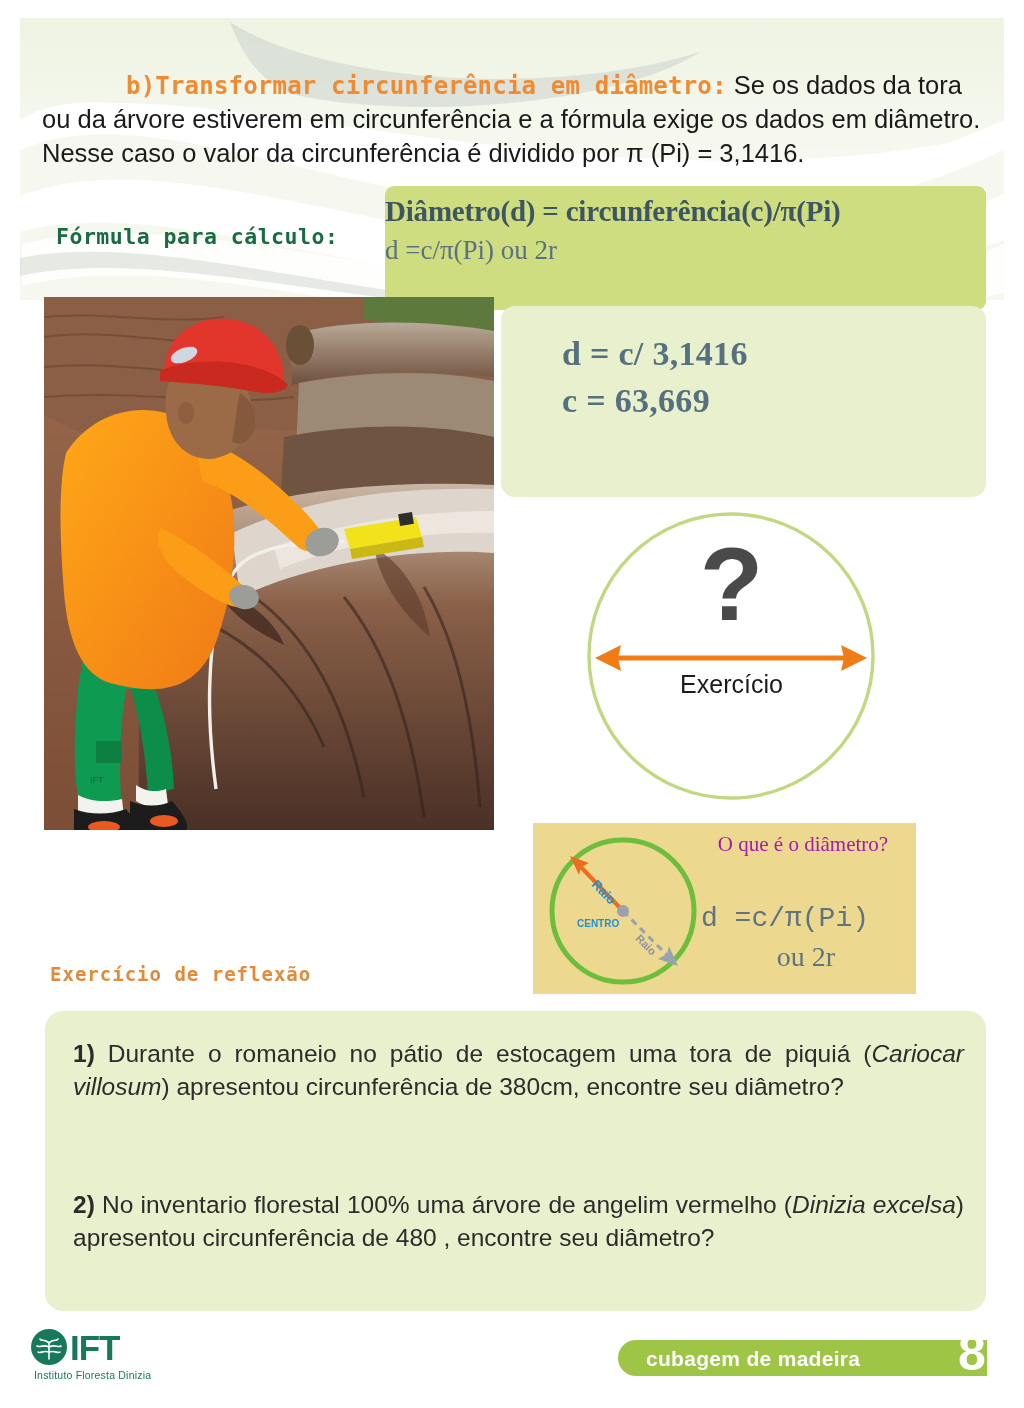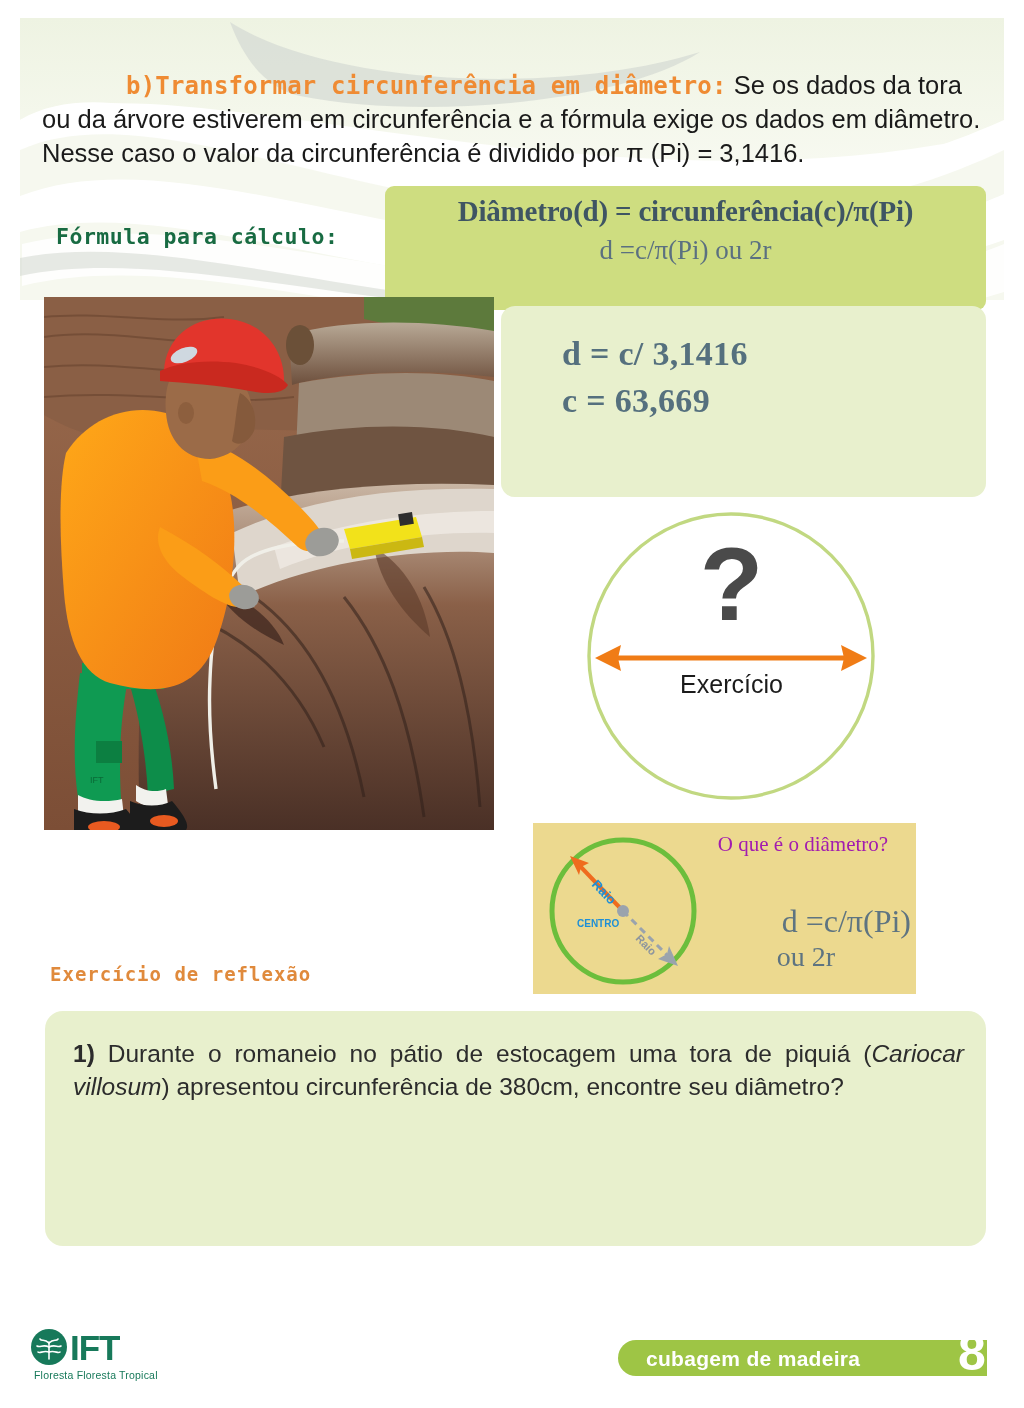--- a/index.html
+++ b/index.html
@@ -67,7 +67,6 @@
     z-index: 3;
     box-sizing: border-box;
     padding-top: 4px;
-    text-align: center;
     color: #4e6170;
     font-family: "Liberation Serif", serif;
   }

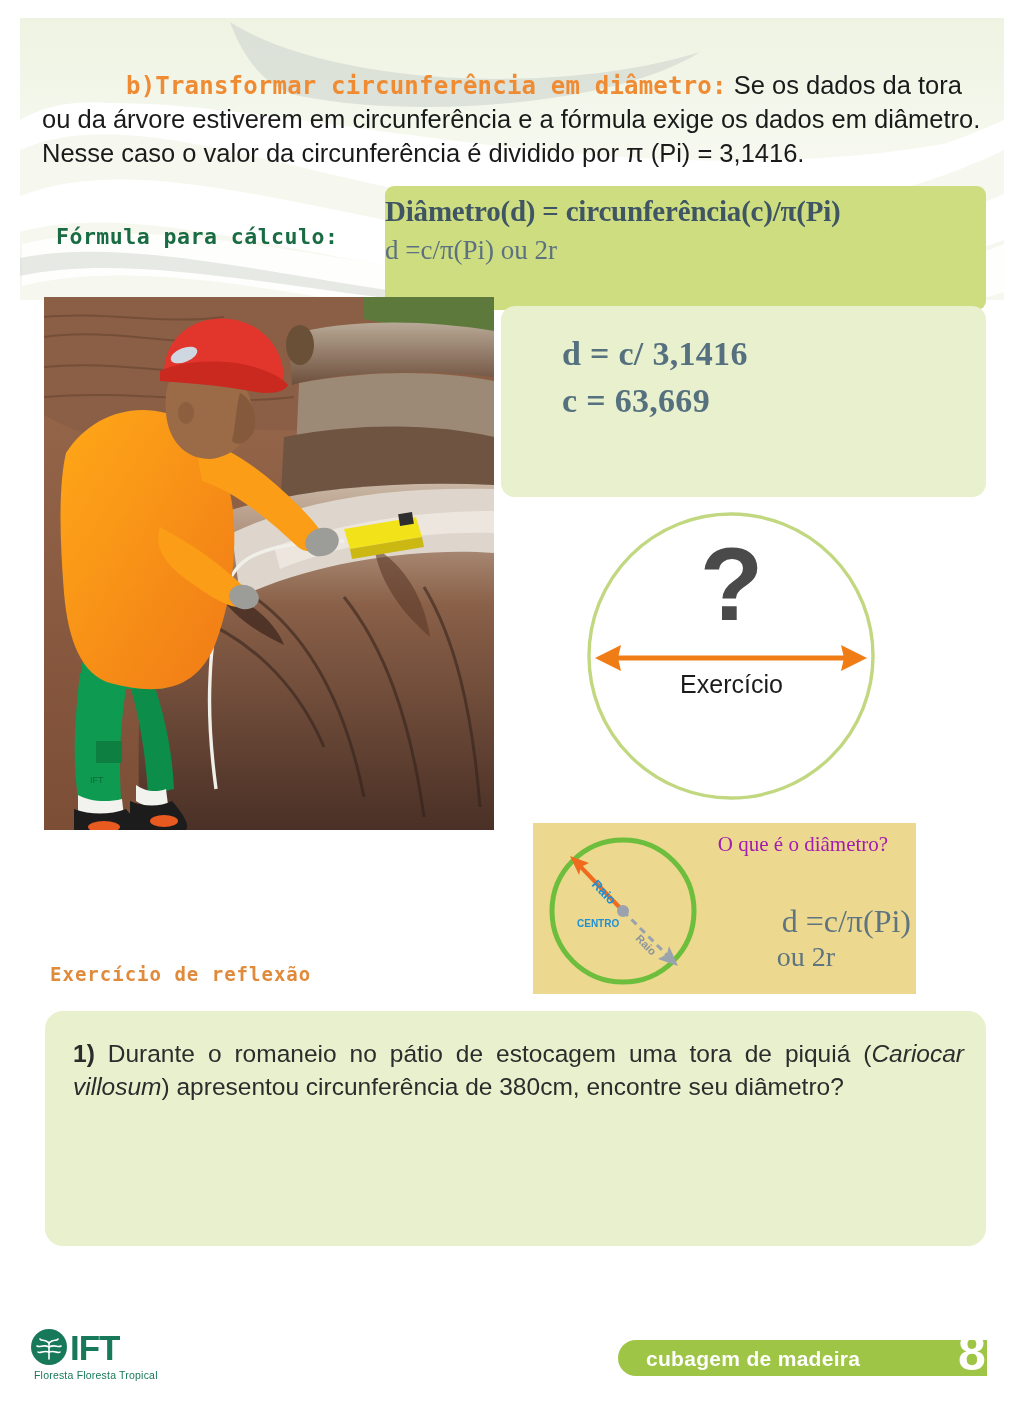--- a/index.html
+++ b/index.html
@@ -172,9 +172,9 @@
     left: 168px;
     top: 80px;
     width: 210px;
-    text-align: right;
-    font-family: Liberation Serif, serif;
-    font-size: 32px;
+    text-align: left;
+    font-family: Liberation Mono, monospace;
+    font-size: 28px;
     color: #5e7481;
   }
   .raio-box .rf2 {

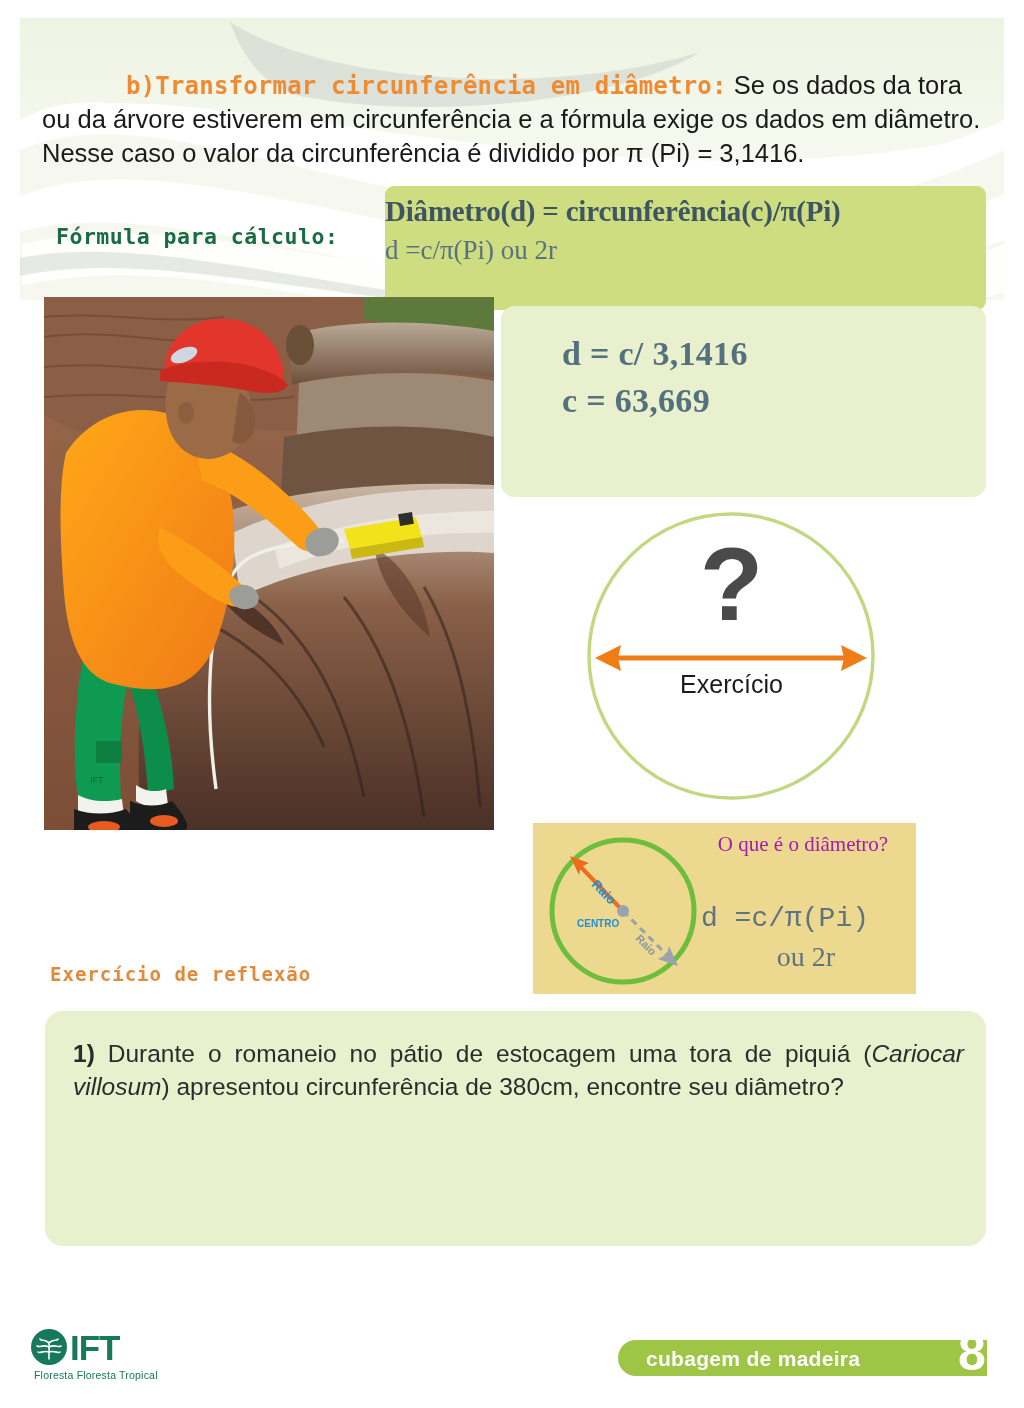--- a/index.html
+++ b/index.html
@@ -207,7 +207,7 @@
     left: 45px;
     top: 1011px;
     width: 941px;
-    height: 235px;
+    height: 300px;
     background: #e8f0cd;
     border-radius: 18px;
     z-index: 3;

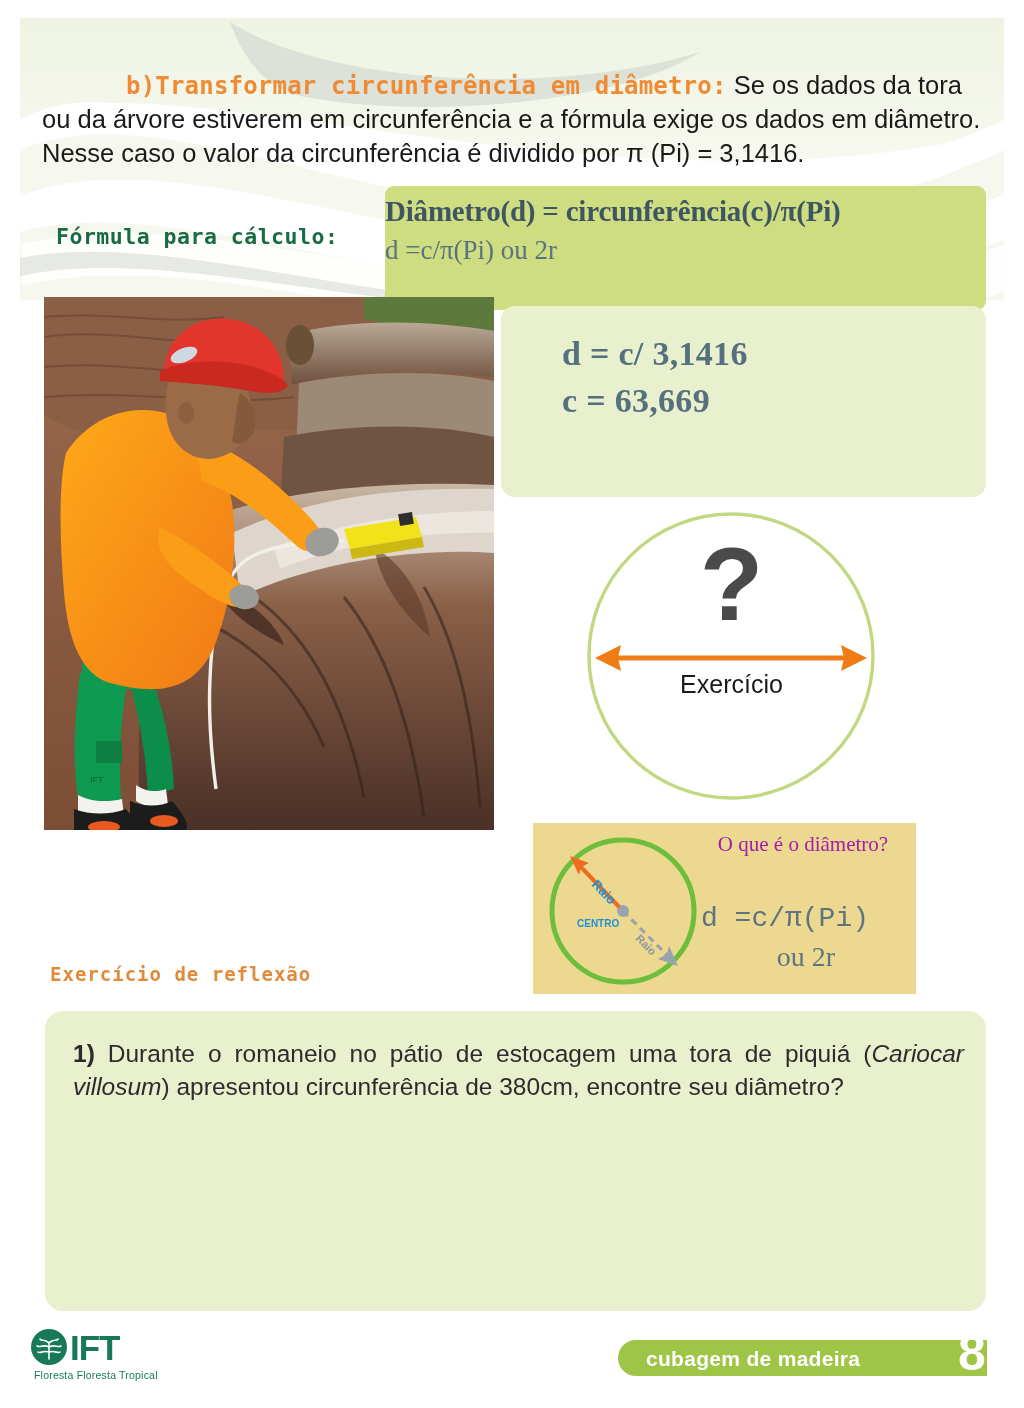--- a/index.html
+++ b/index.html
@@ -458,6 +458,9 @@
   <div class="ex-item">
     <span class="num">1)</span><span> Durante o romaneio no pátio de estocagem uma tora de piquiá (</span><span class="sci">Cariocar villosum</span><span>) apresentou circunferência de 380cm, encontre seu diâmetro?</span>
   </div>
+  <div class="ex-item">
+    <span class="num">2)</span><span> No inventario florestal 100% uma árvore de angelim vermelho (</span><span class="sci">Dinizia excelsa</span><span>) apresentou circunferência de 480 , encontre seu diâmetro?</span>
+  </div>
 </div>
 
 <div class="logo">

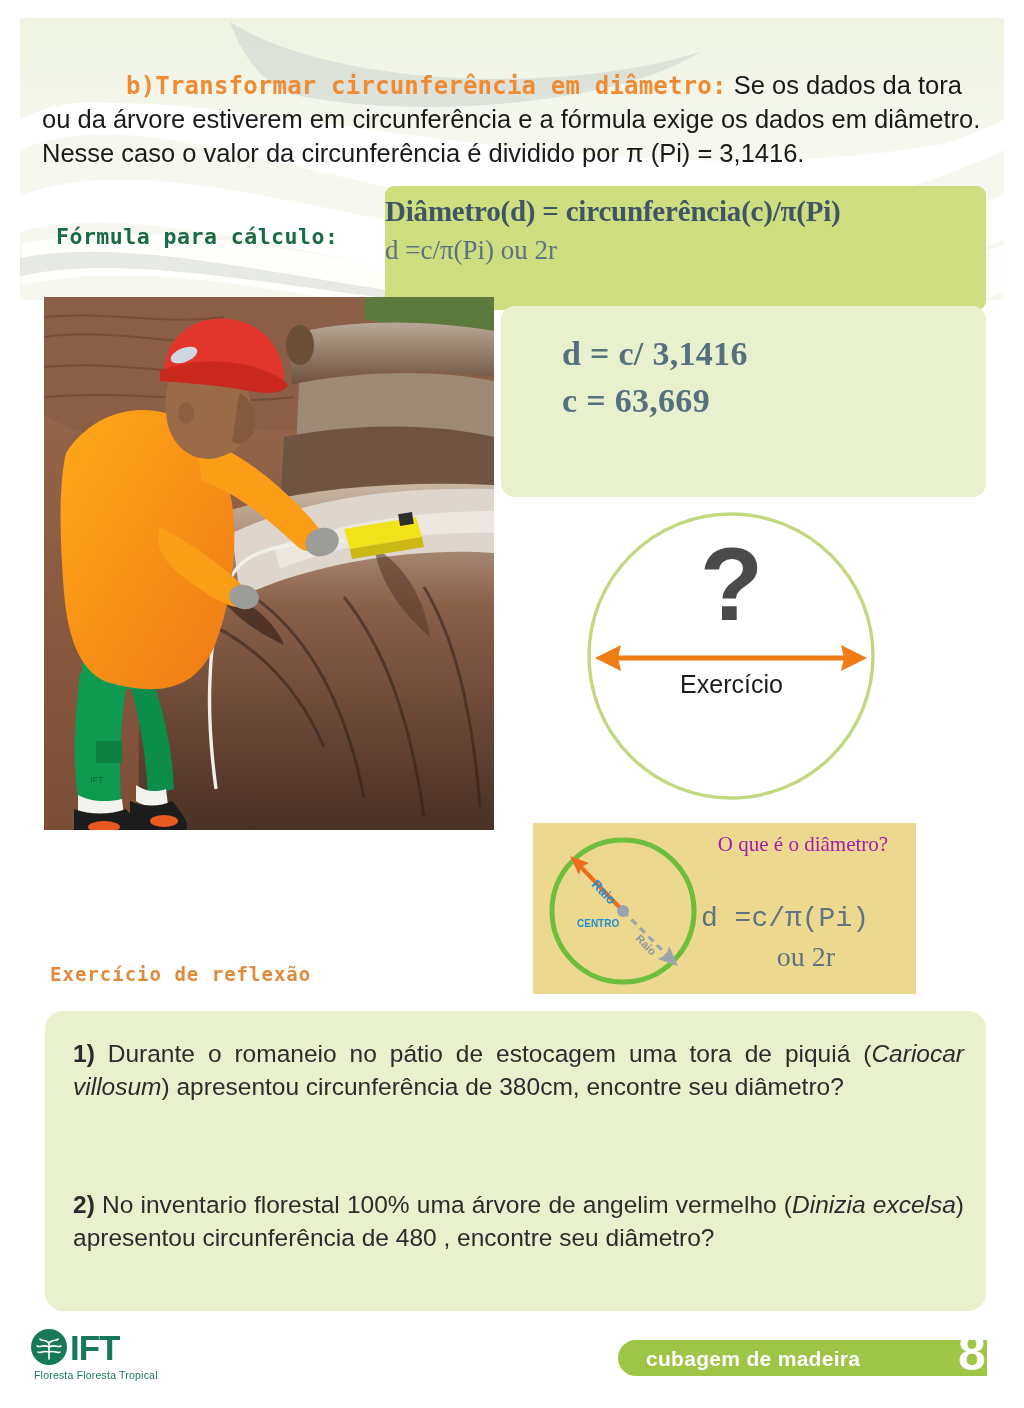--- a/index.html
+++ b/index.html
@@ -479,7 +479,7 @@
     </svg>
     <div class="logo-text">IFT</div>
   </div>
-  <div class="logo-sub">Floresta Floresta Tropical</div>
+  <div class="logo-sub">Instituto Floresta Dinizia</div>
 </div>
 
 <div class="foot-bar">

